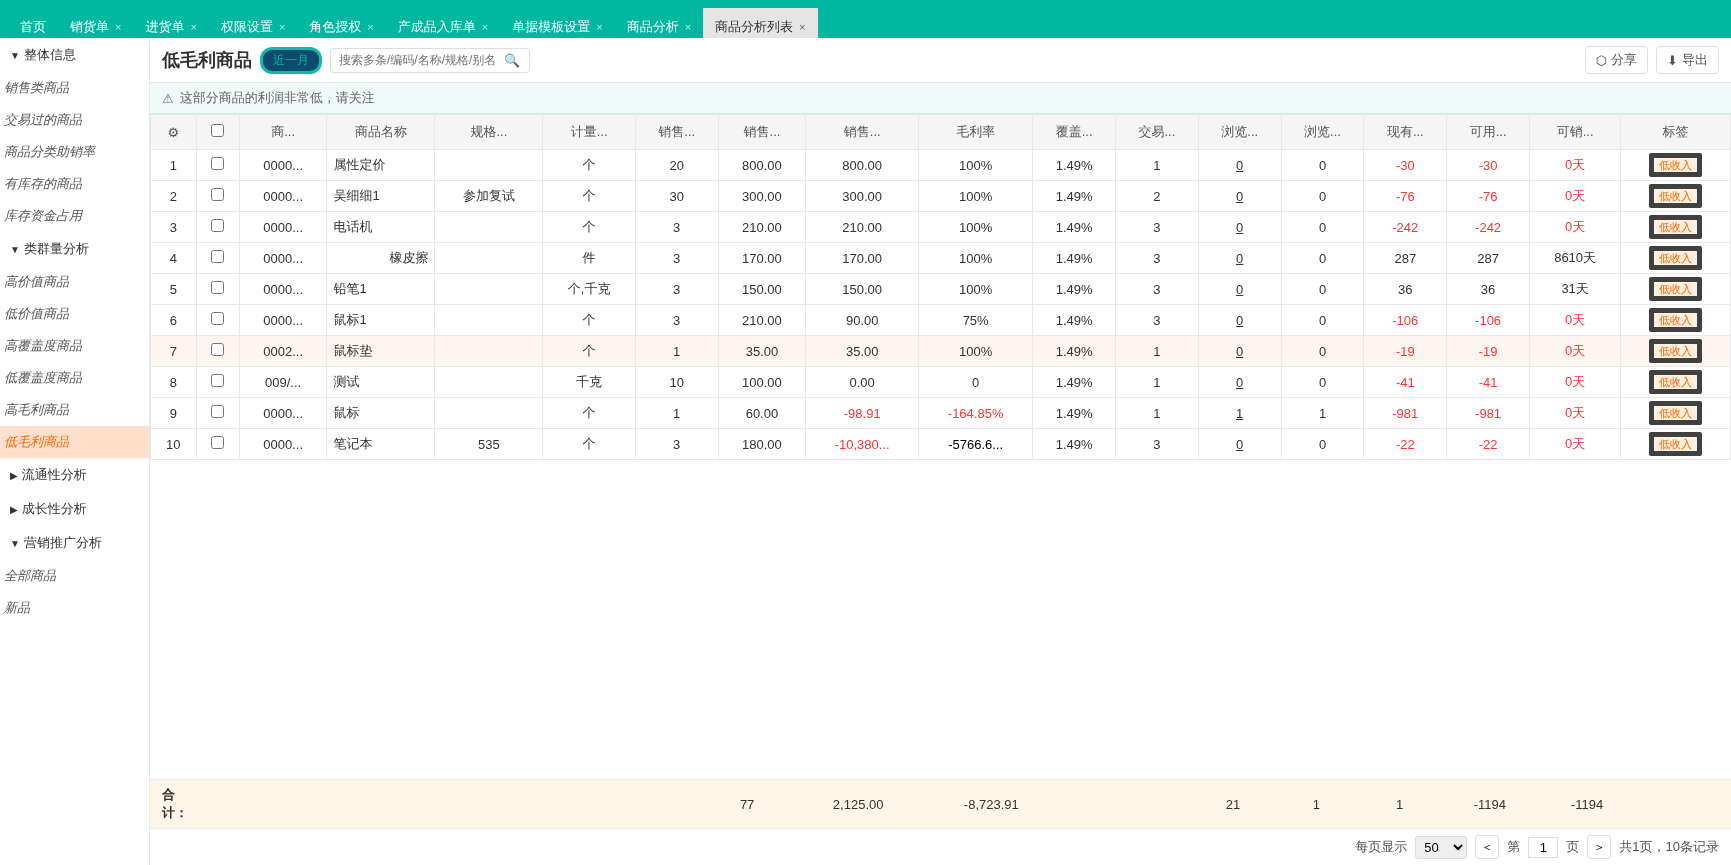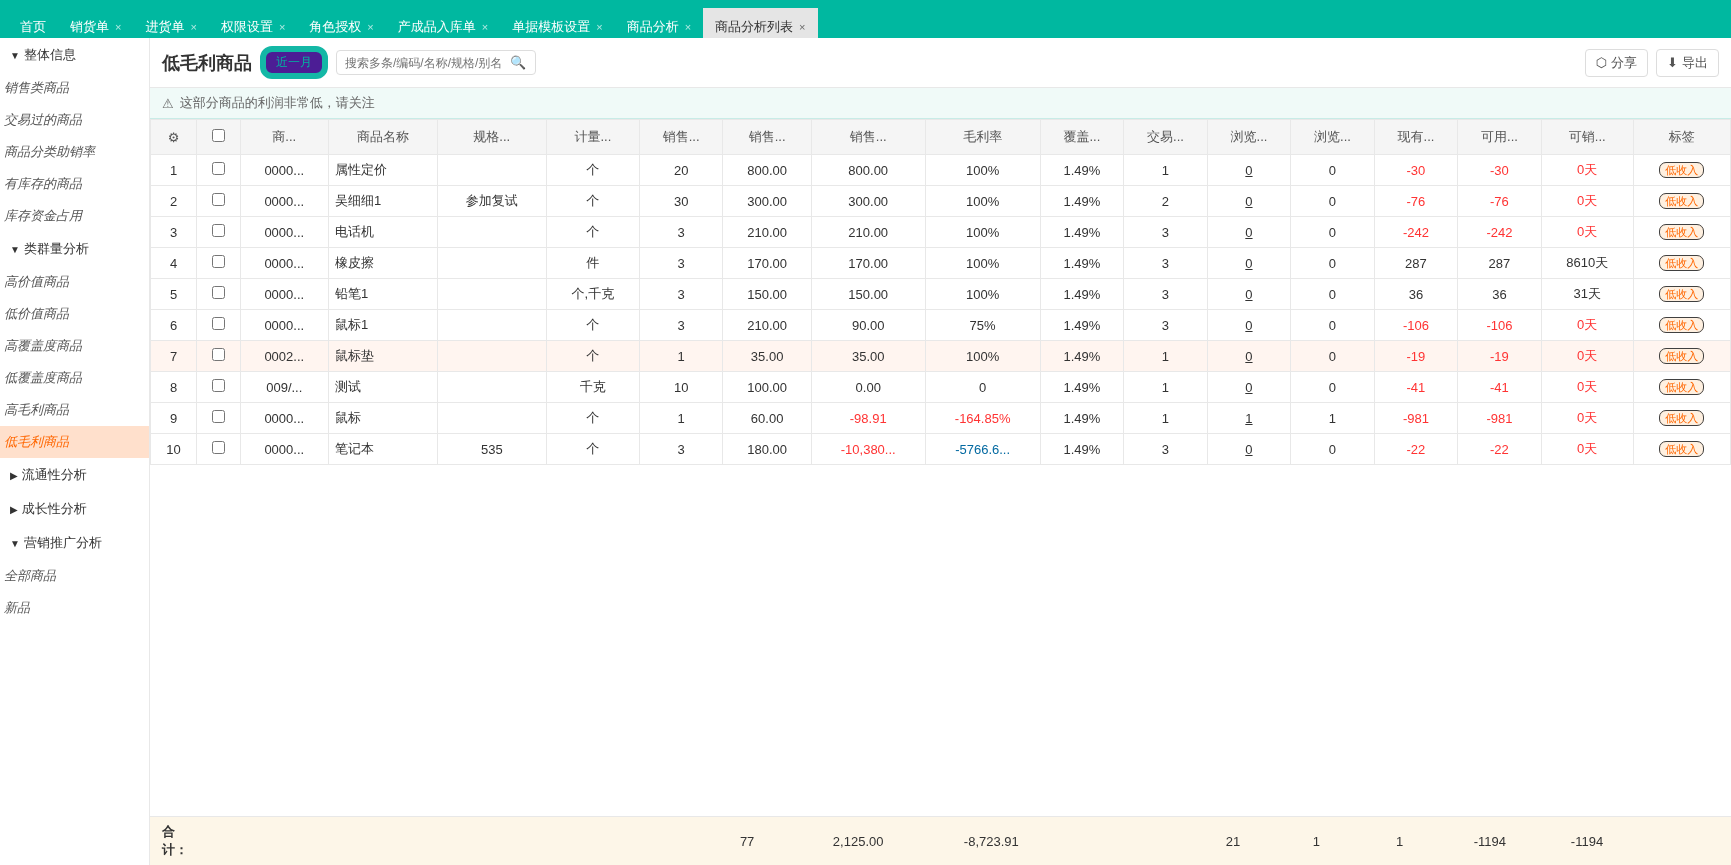--- a/index.html
+++ b/index.html
@@ -71,8 +71,8 @@
     }
     .page-title { font-size: 18px; font-weight: bold; color: #333; }
     .filter-btn {
-      background: #4c1d95;
-      border: 6px solid #14b8a6;
+      background: #0c4a6e;
+      border: 3px solid #14b8a6;
       color: #00b8a0;
       border-radius: 12px;
       padding: 2px 10px;

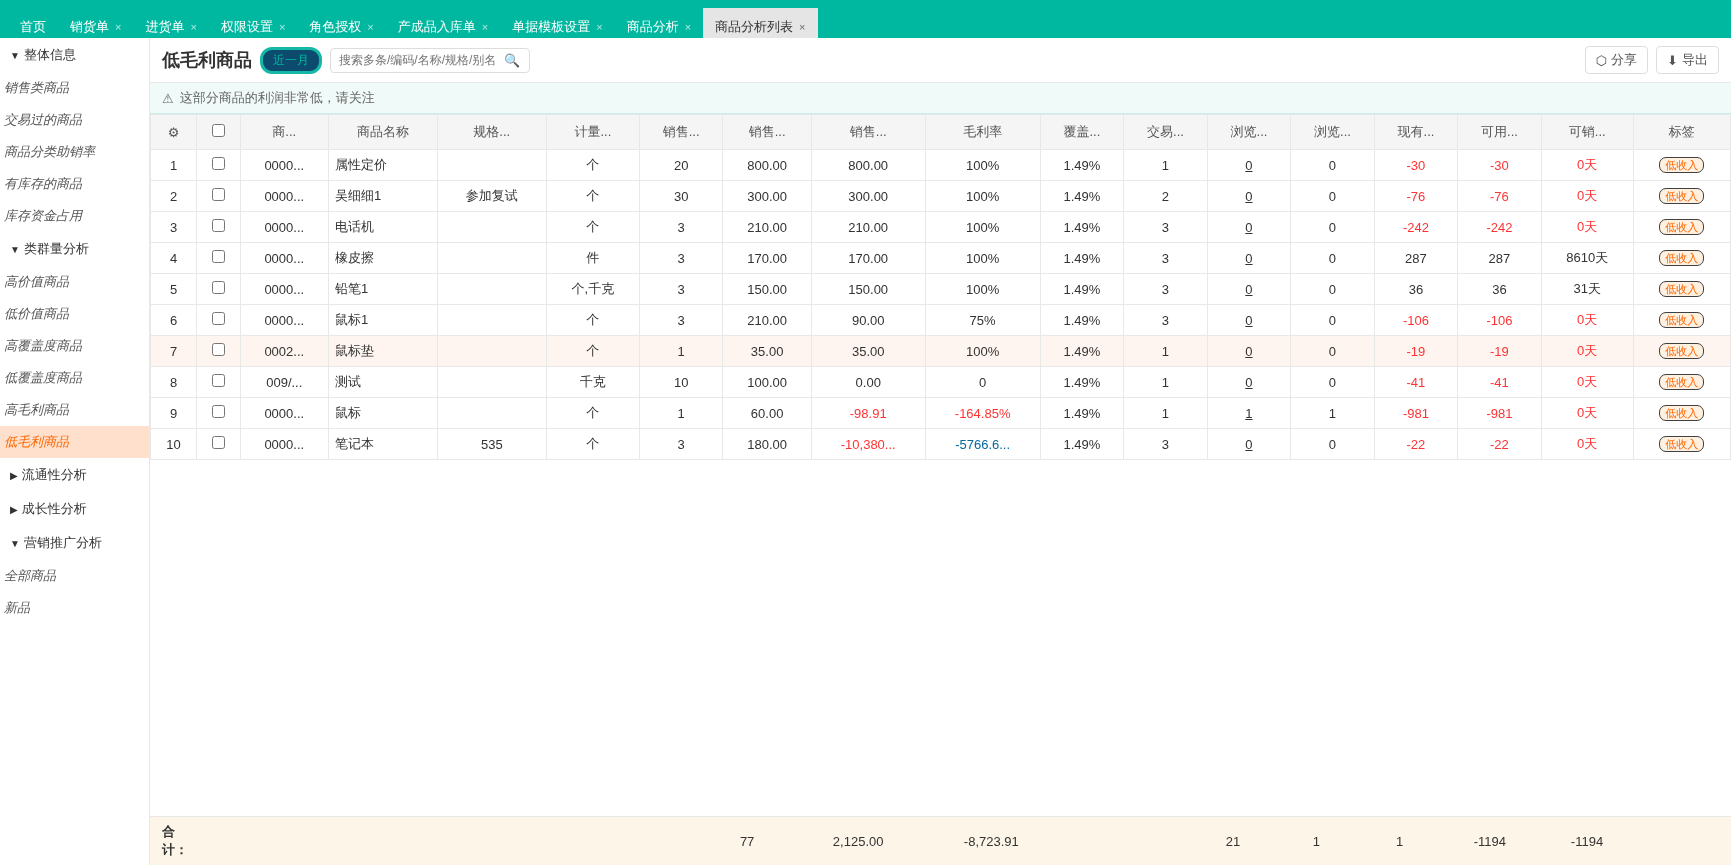--- a/index.html
+++ b/index.html
@@ -147,8 +147,8 @@
     .tag-badge {
       background: #fff0e0;
       color: #ff6600;
-      border: 1px solid #404040;
-      border-radius: 7px;
+      border: 5px solid #404040;
+      border-radius: 2px;
       padding: 1px 5px;
       font-size: 11px;
     }

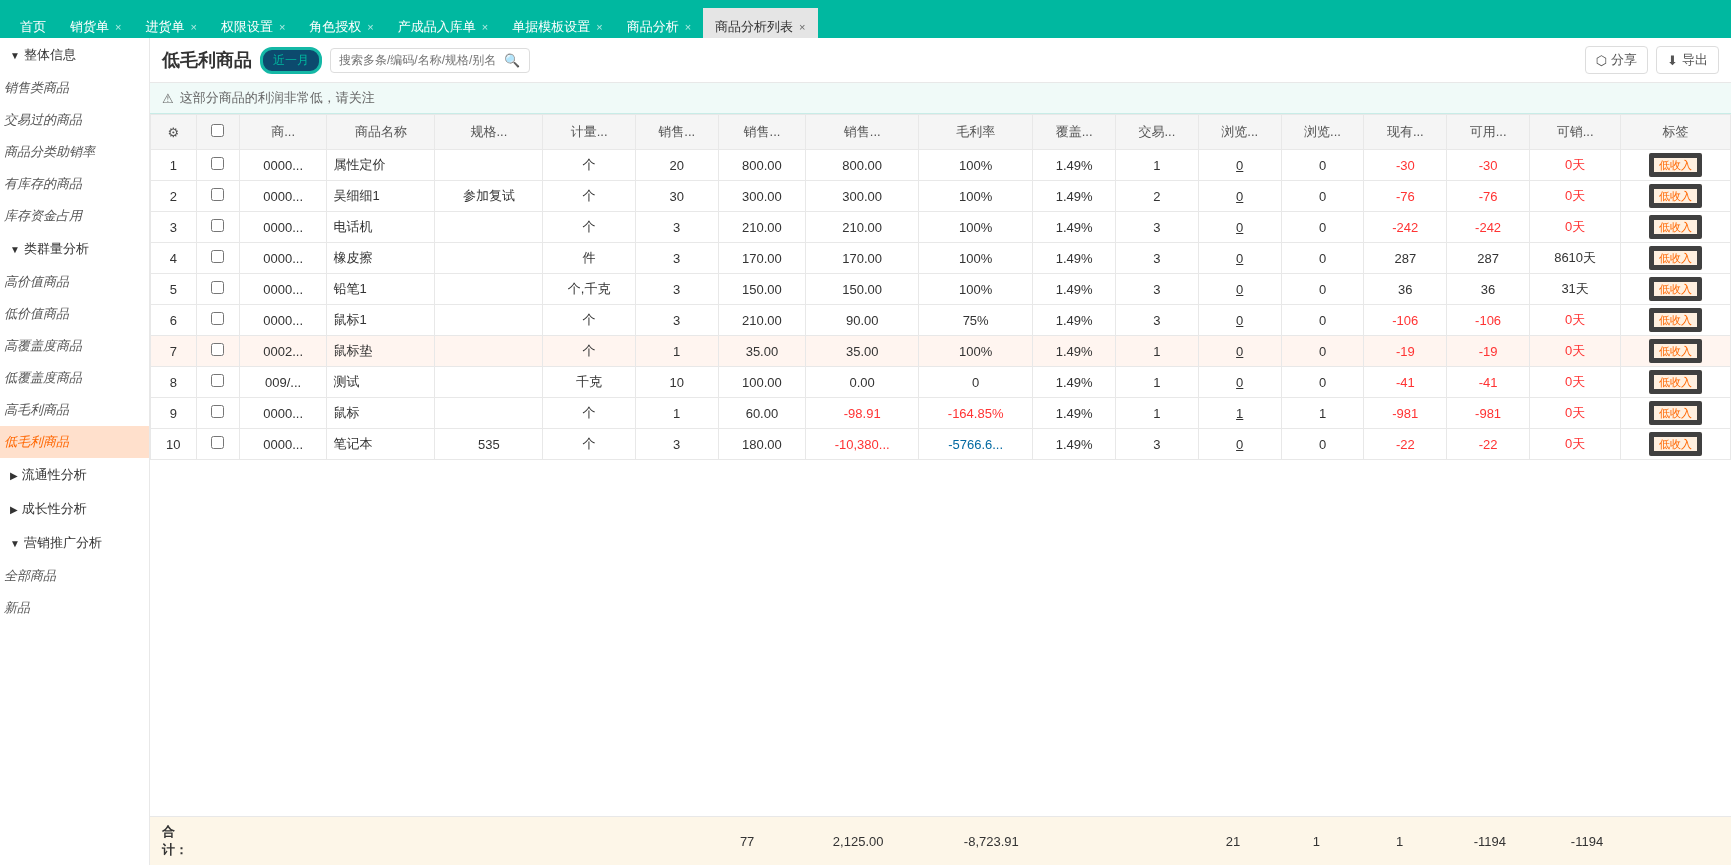--- a/index.html
+++ b/index.html
@@ -358,7 +358,7 @@
       <td>4</td>
       <td><input type="checkbox" style=""></td>
       <td>0000...</td>
-      <td style="text-align:left;">橡皮擦</td>
+      <td style="text-align:right;">橡皮擦</td>
       <td></td>
       <td>件</td>
       <td>3</td>

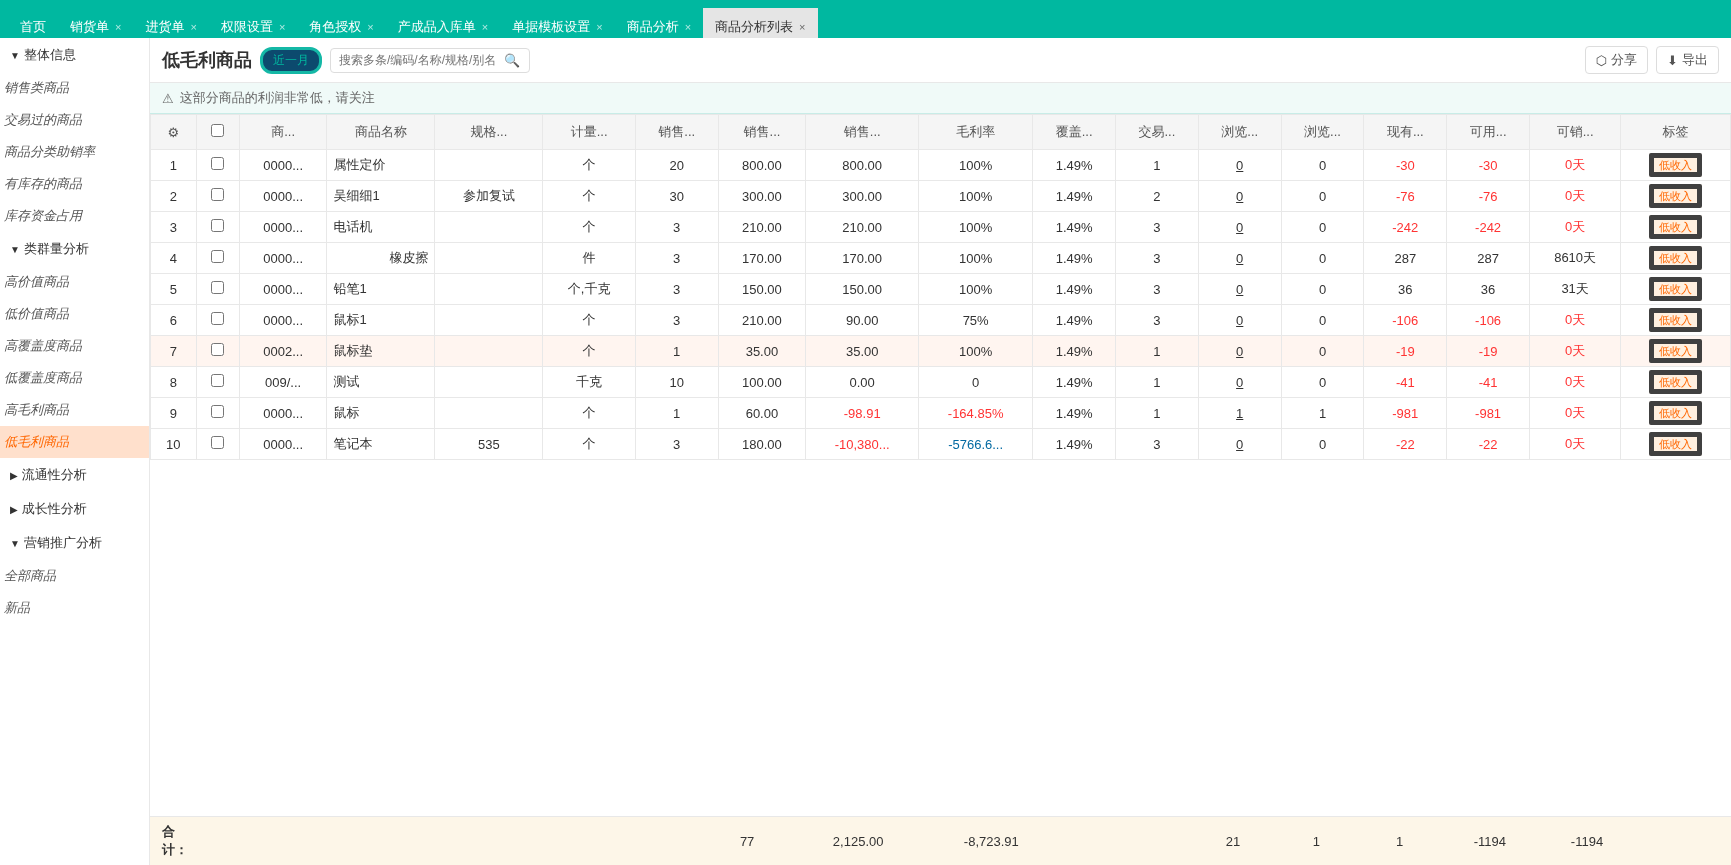--- a/index.html
+++ b/index.html
@@ -484,7 +484,7 @@
       <td>3</td>
       <td>180.00</td>
       <td style="color:#ff3333;">-10,380...</td>
-      <td style="color:#0369a1;margin-left:9px;">-5766.6...</td>
+      <td style="color:#000000;margin-left:9px;">-5766.6...</td>
       <td>1.49%</td>
       <td>3</td>
       <td><span style="text-decoration:underline;cursor:pointer;">0</span></td>

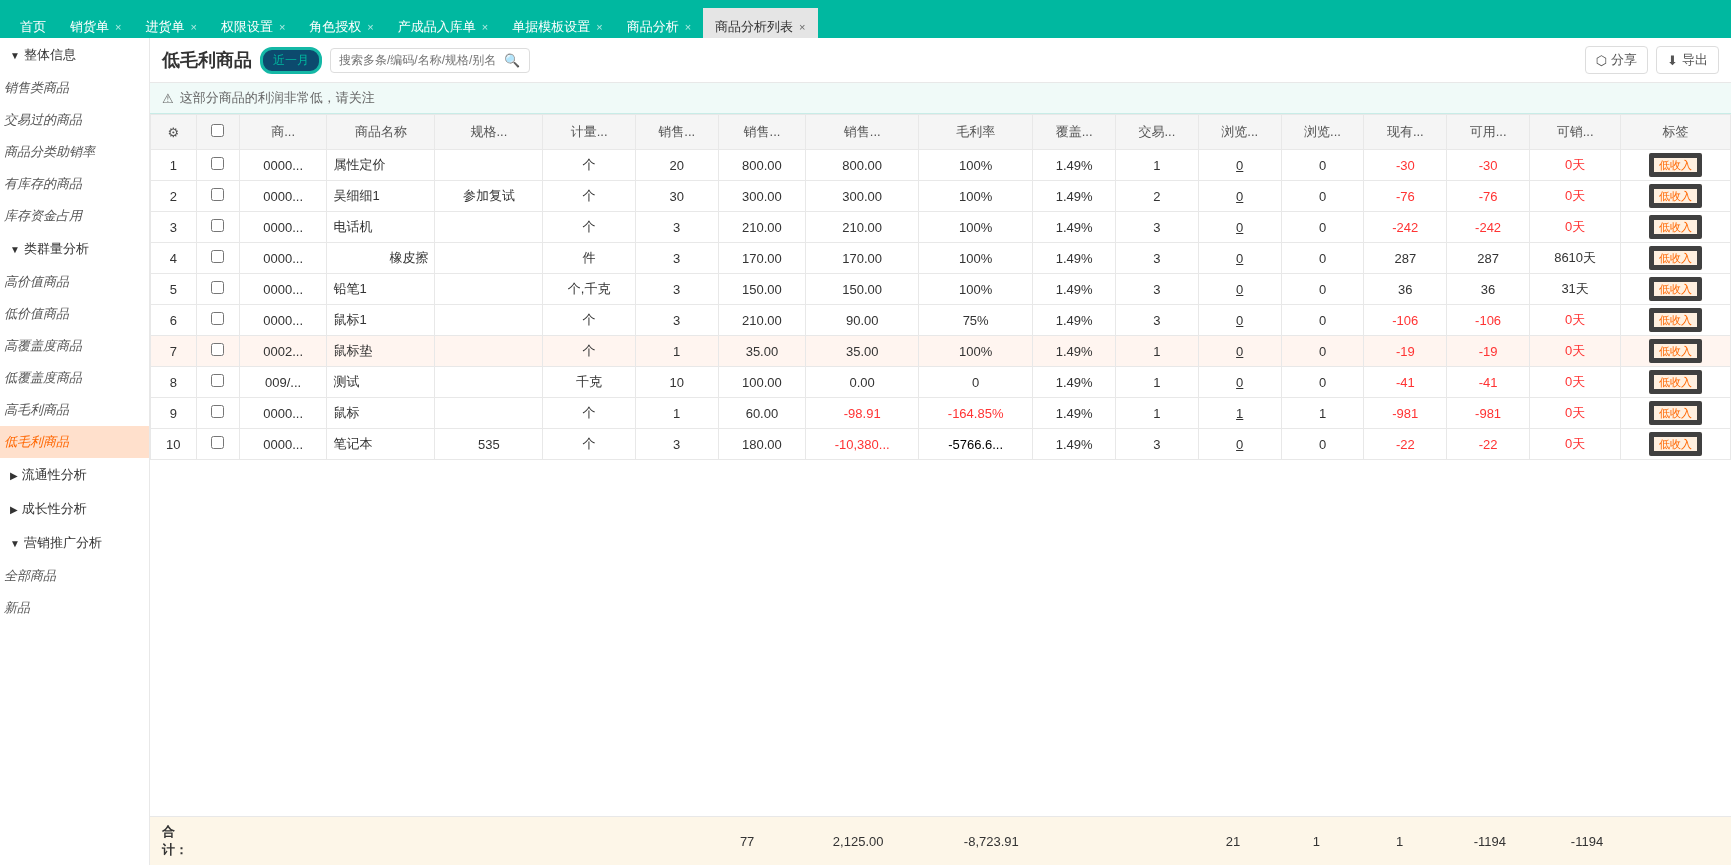--- a/index.html
+++ b/index.html
@@ -525,6 +525,20 @@
           </table>
       </div>
 
+      <div class="pagination-bar">
+        <span>每页显示</span>
+        <select>
+          <option>50</option>
+          <option>100</option>
+          <option>200</option>
+        </select>
+        <button class="page-btn">＜</button>
+        <span>第</span>
+        <input class="page-num-input" type="text" value="1" style="">
+        <span>页</span>
+        <button class="page-btn">＞</button>
+        <span>共1页，10条记录</span>
+      </div>
     </main>
   </div>
 </div>

